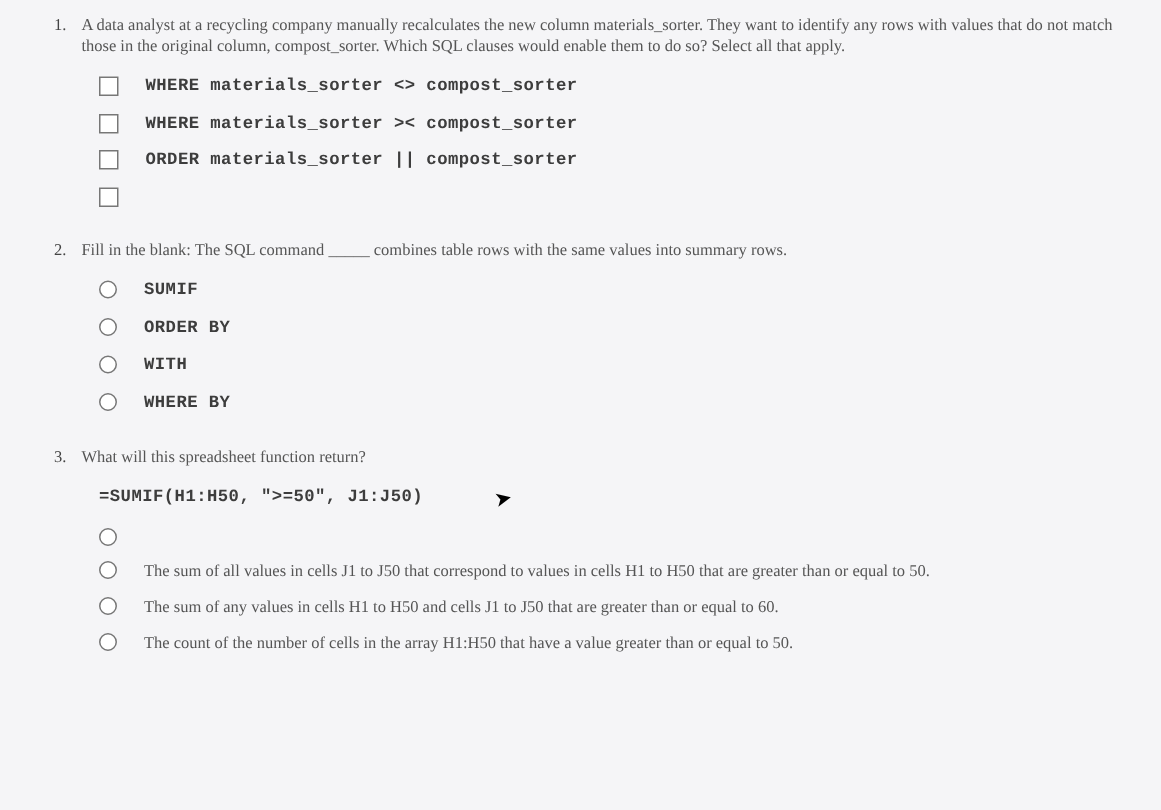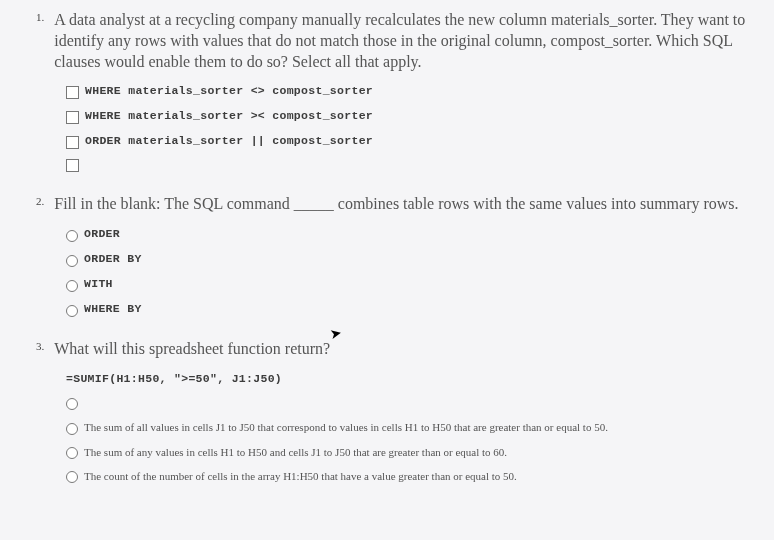--- a/index.html
+++ b/index.html
@@ -17,7 +17,7 @@
   .q-block { margin-bottom: 22px; }
   .q-head { display: flex; gap: 10px; margin-bottom: 12px; }
   .q-num { flex: 0 0 auto; font-size: 11px; color: #444; }
-  .q-text { flex: 1 1 auto; font-size: 16px; color: #555; }
+  .q-text { flex: 1 1 auto; font-size: 11px; color: #555; }
   .options { margin-left: 30px; }
   .opt-row { display: flex; align-items: flex-end; gap: 6px; margin-bottom: 10px; }
   .checkbox {

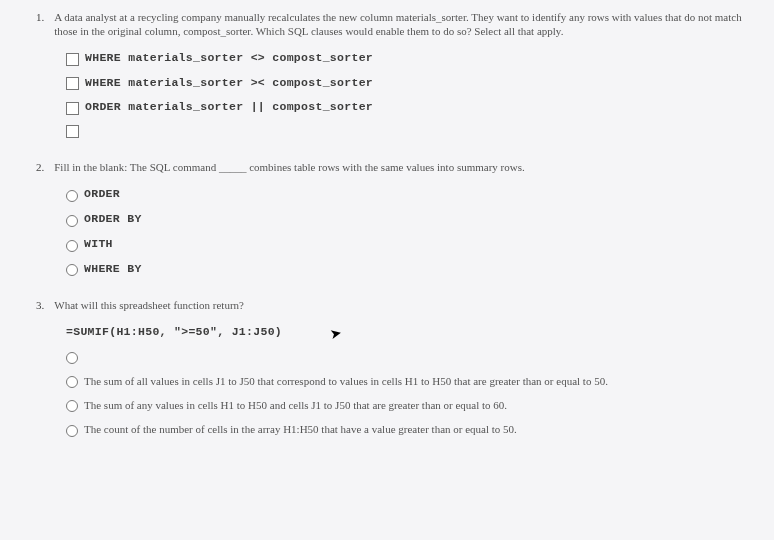--- a/index.html
+++ b/index.html
@@ -19,7 +19,7 @@
   .q-num { flex: 0 0 auto; font-size: 11px; color: #444; }
   .q-text { flex: 1 1 auto; font-size: 11px; color: #555; }
   .options { margin-left: 30px; }
-  .opt-row { display: flex; align-items: flex-end; gap: 6px; margin-bottom: 10px; }
+  .opt-row { display: flex; align-items: flex-start; gap: 18px; margin-bottom: 10px; }
   .checkbox {
     width: 13px; height: 13px;
     border: 1.5px solid #777;

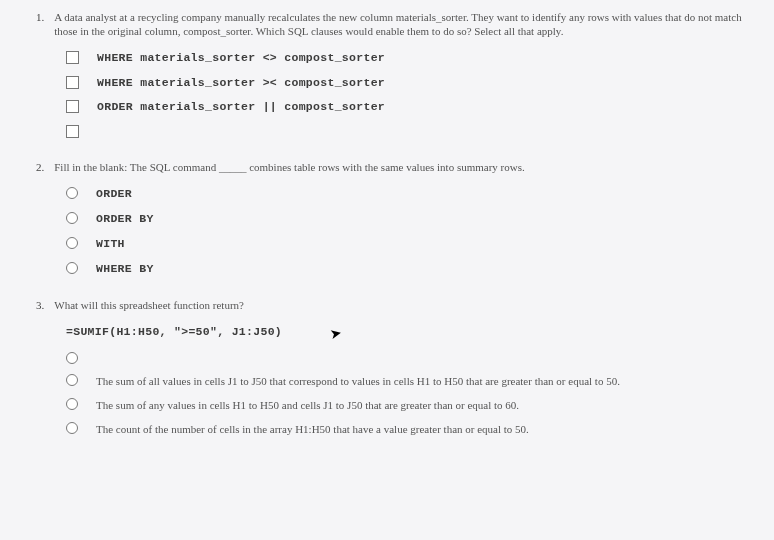--- a/index.html
+++ b/index.html
@@ -85,7 +85,7 @@
   <div class="options">
     <div class="opt-row">
       <div class="radio"></div>
-      <div class="mono">ORDER</div>
+      <div class="mono">SUMIF</div>
     </div>
     <div class="opt-row">
       <div class="radio"></div>

